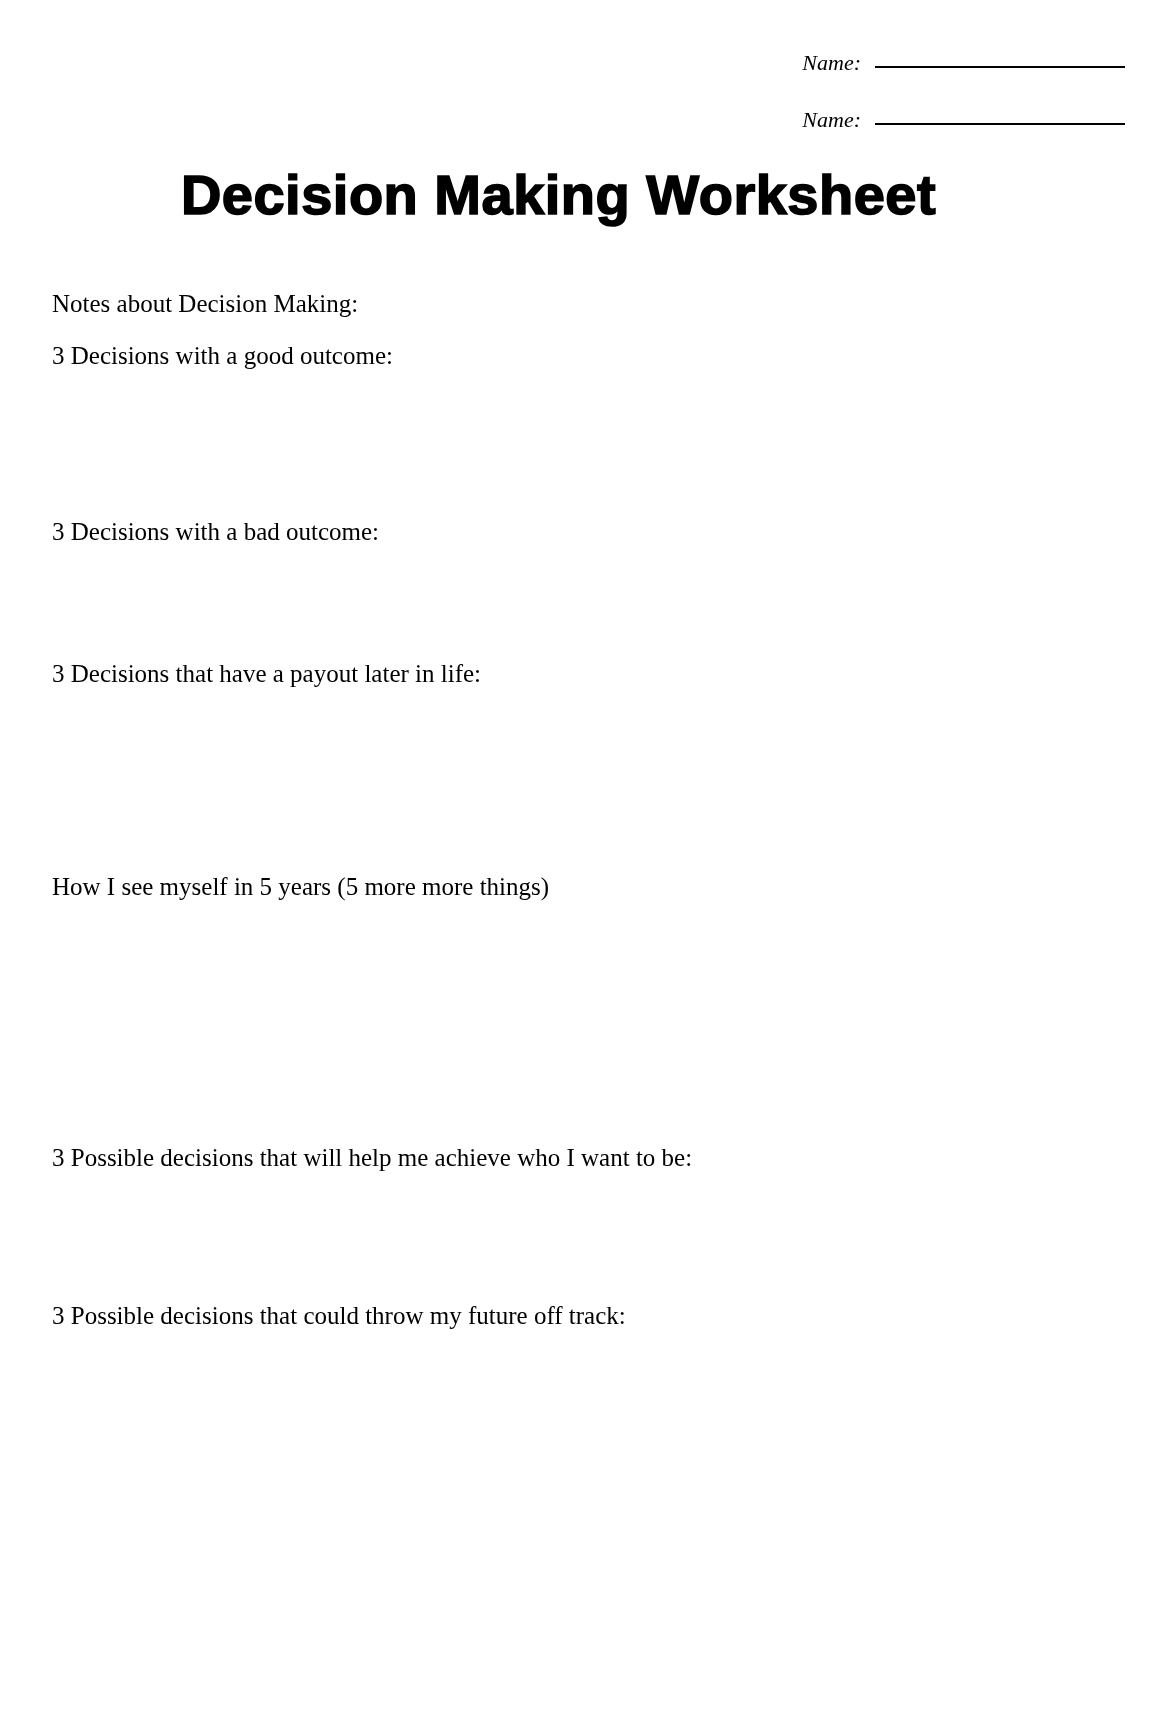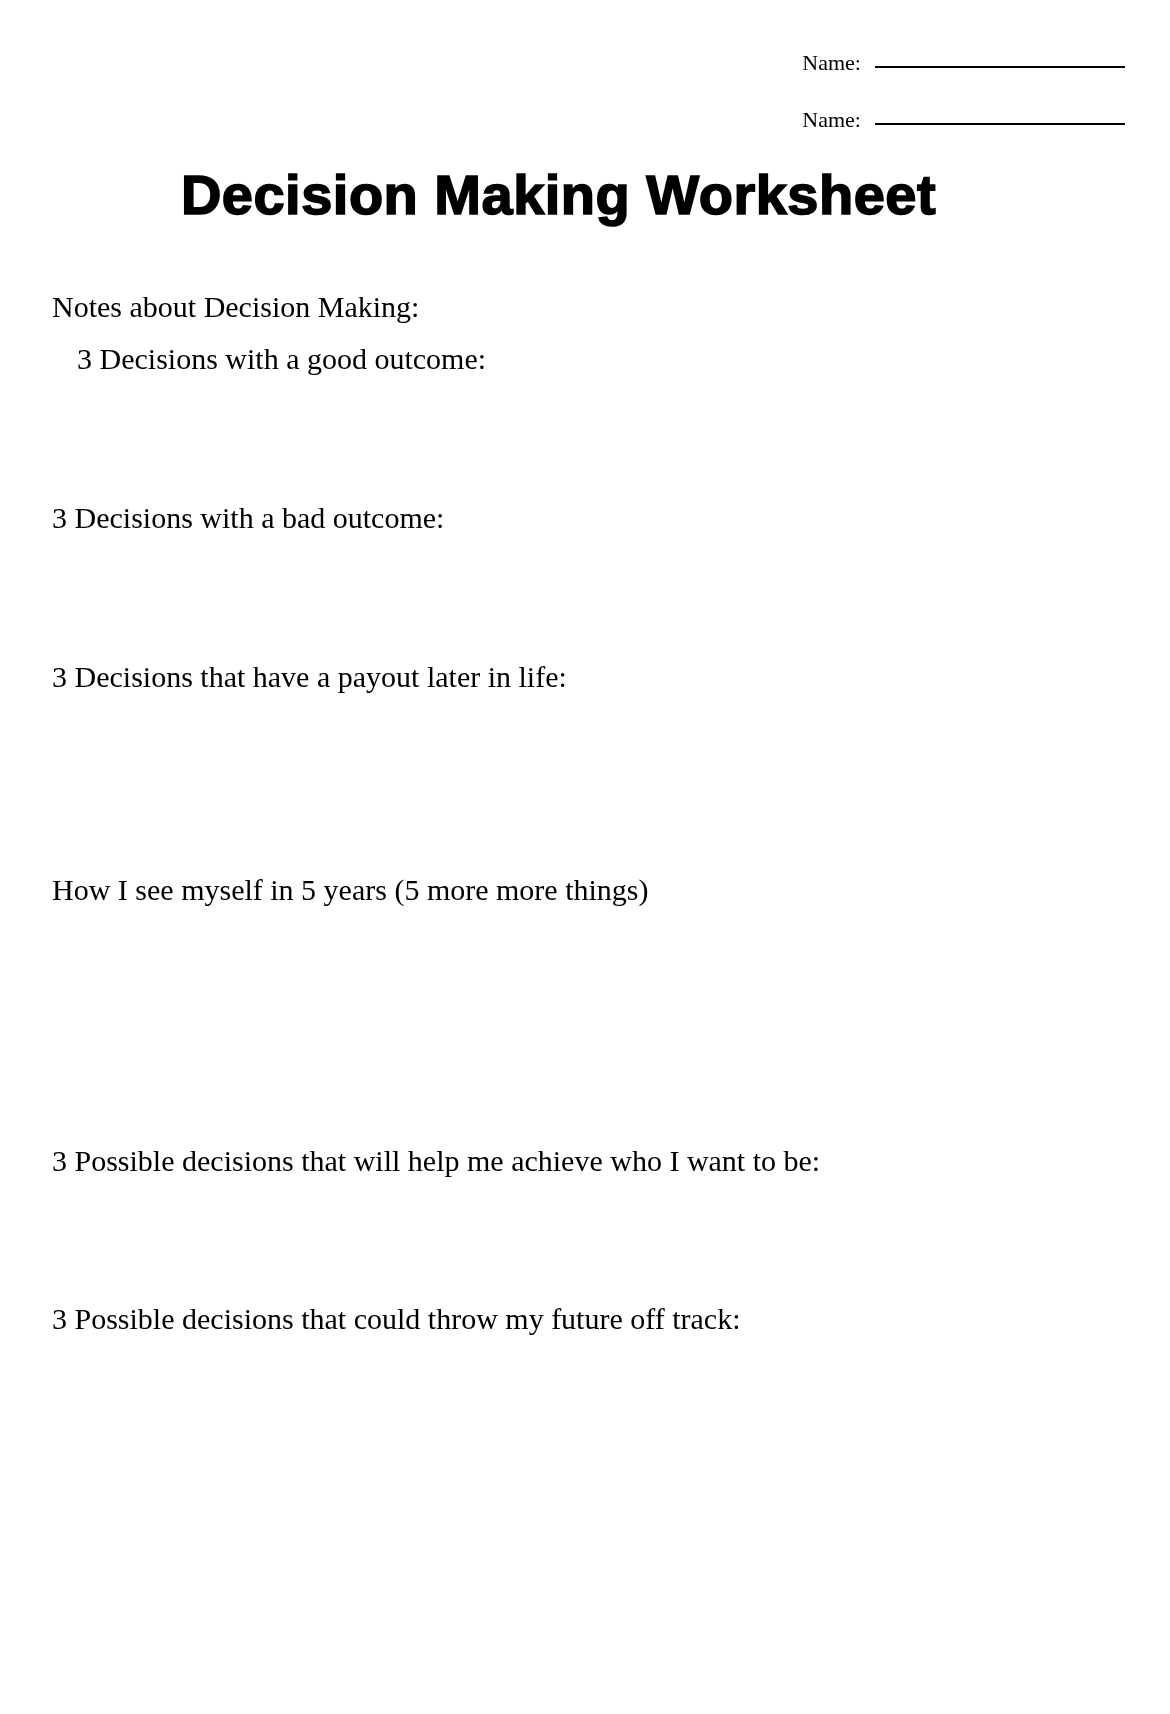--- a/index.html
+++ b/index.html
@@ -25,6 +25,7 @@
     .header-field .label {
       text-align: right;
       margin-right: 14px;
+      font-style: italic;
     }
     .header-field .blank-line {
       display: inline-block;

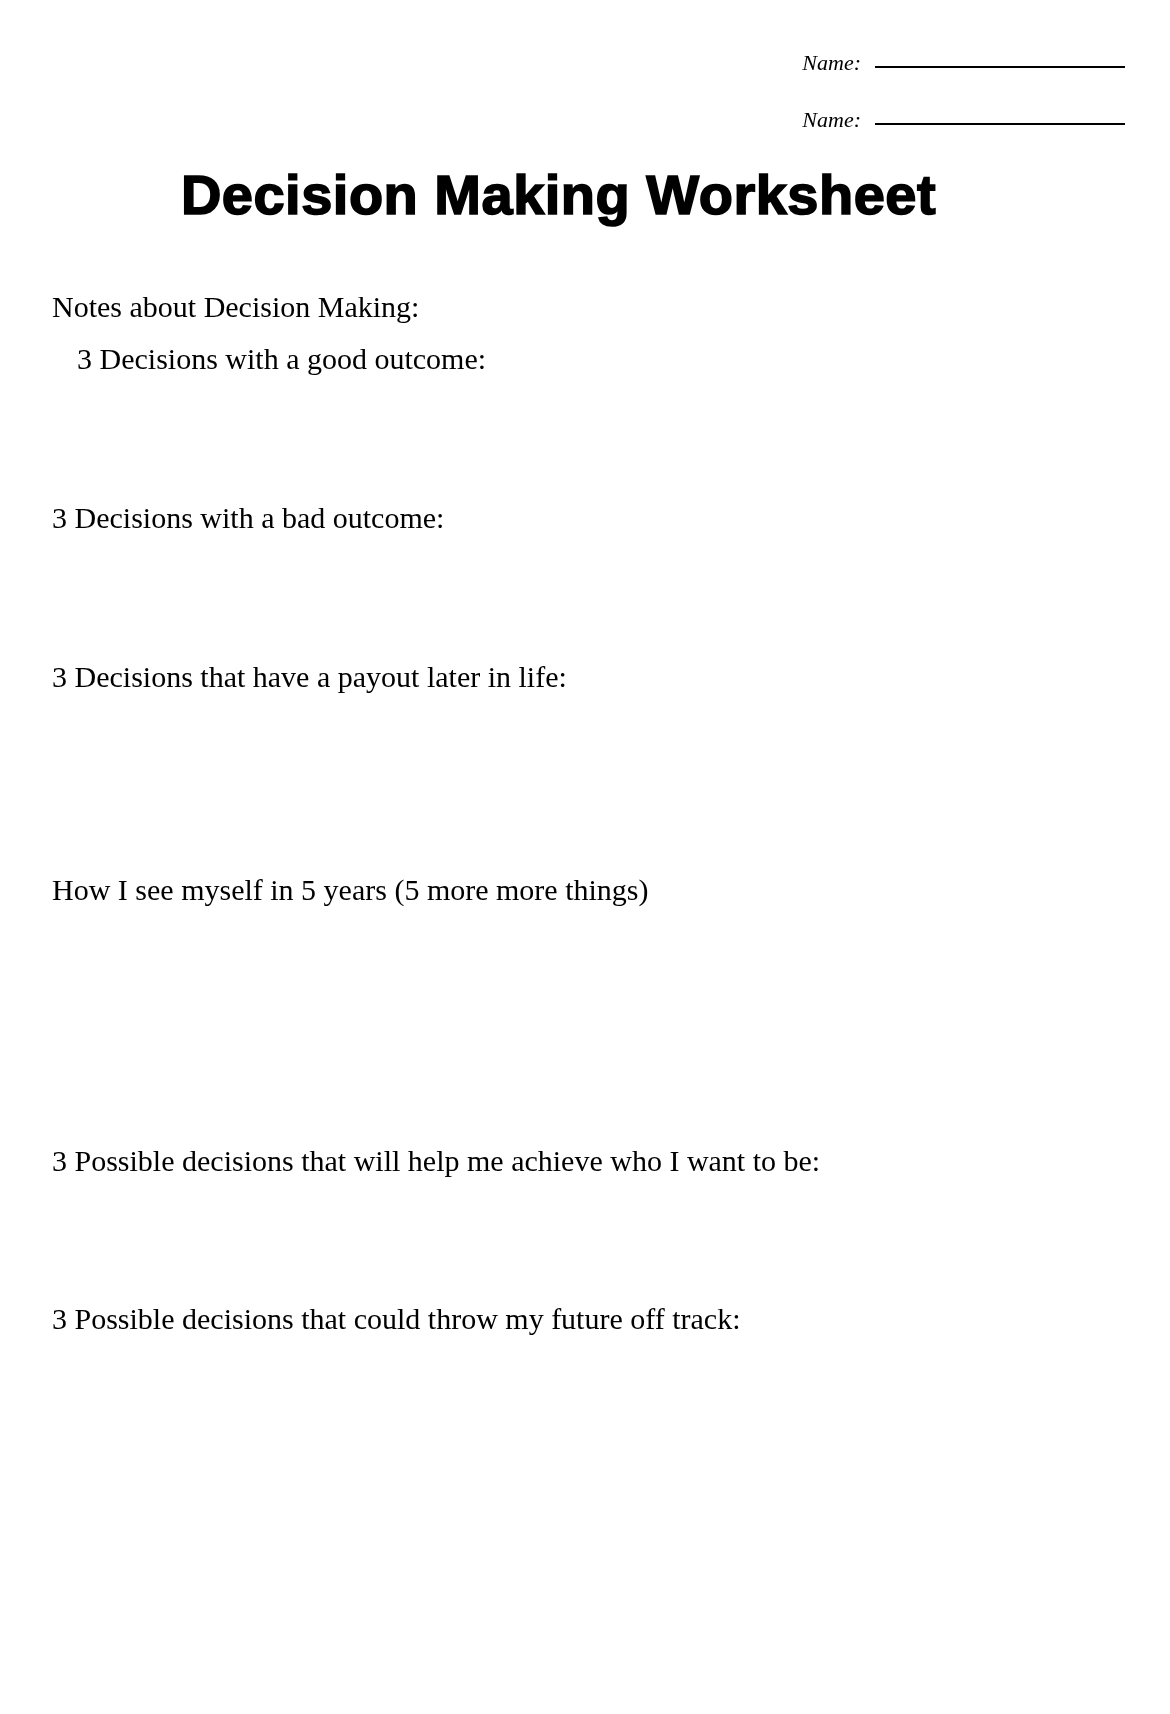--- a/index.html
+++ b/index.html
@@ -53,7 +53,7 @@
       position: absolute;
       left: 52px;
       margin: 0;
-      font-size: 30px;
+      font-size: 25px;
       font-weight: normal;
       white-space: nowrap;
     }

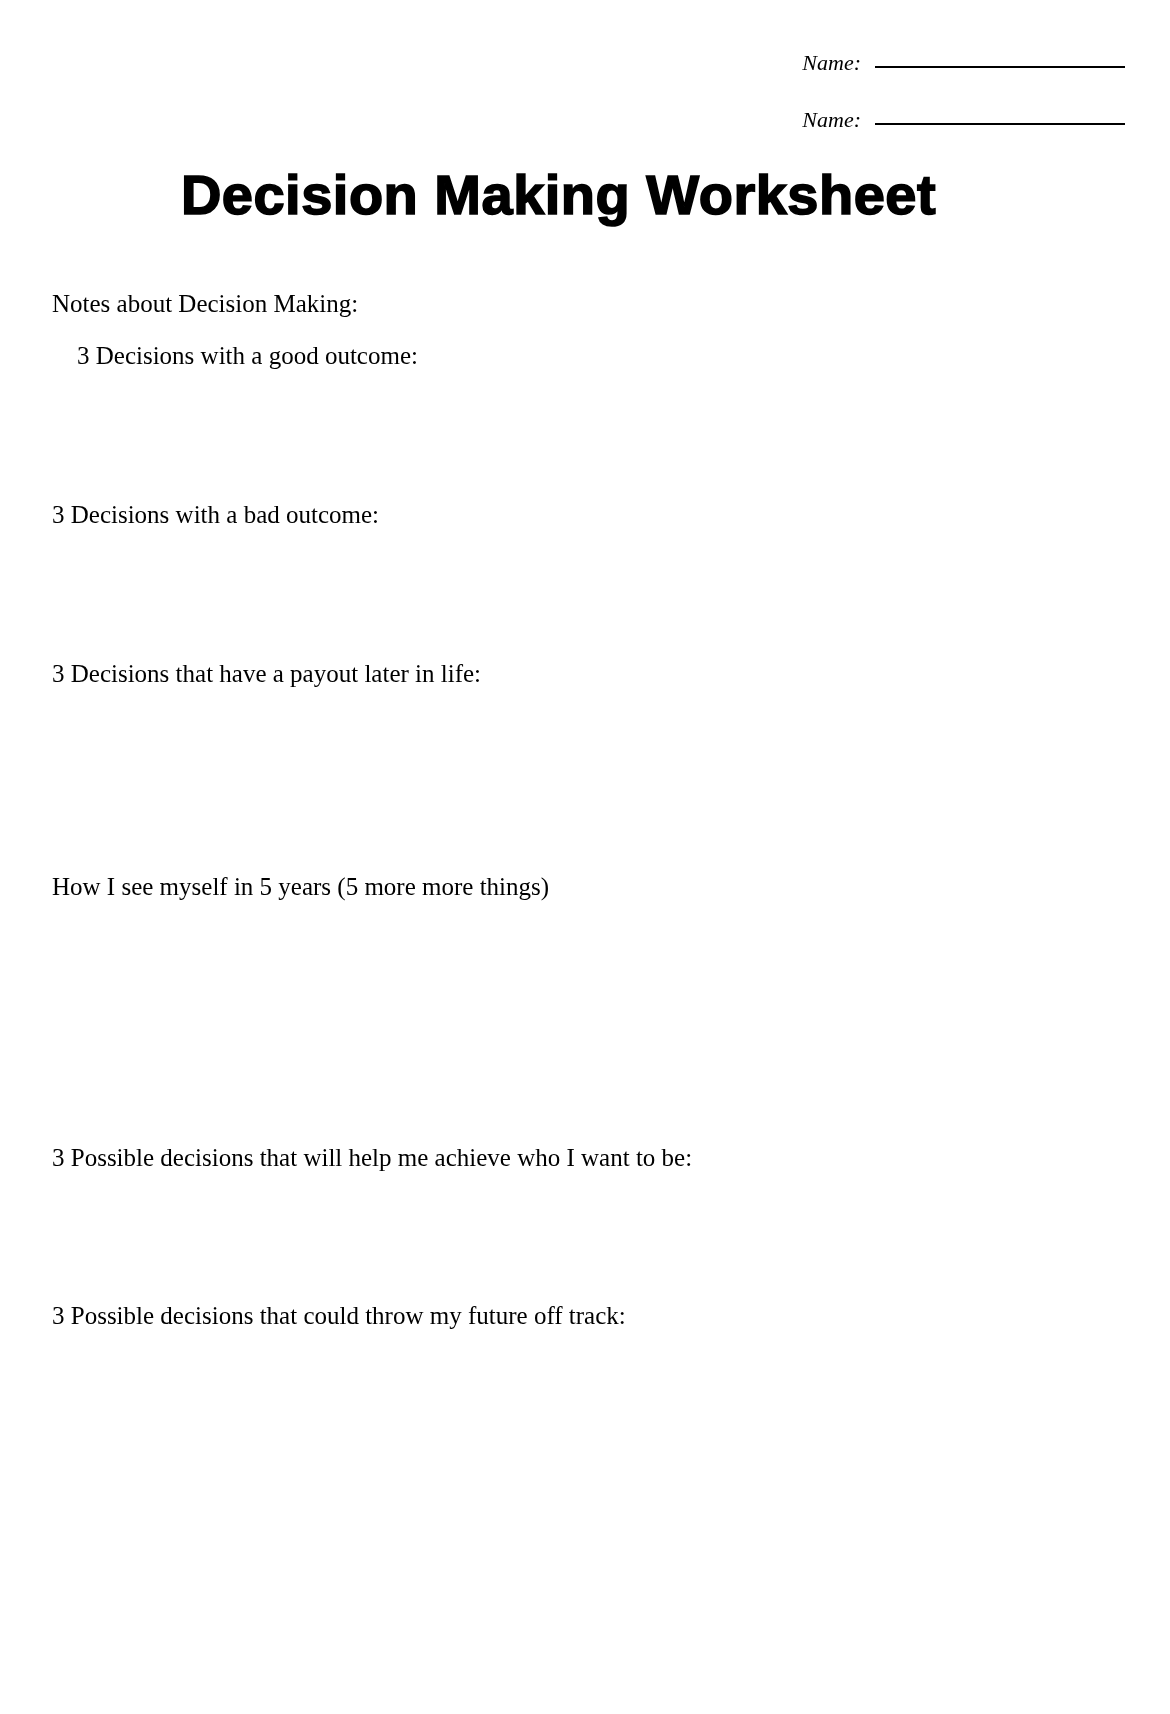--- a/index.html
+++ b/index.html
@@ -82,7 +82,7 @@
 
   <p class="prompt" style="top:290px;">Notes about Decision Making:</p>
 
-  <p class="prompt" style="top:342px;margin-left:25px;">3 Decisions with a good outcome:</p>
+  <p class="prompt" style="top:342px;">3 Decisions with a good outcome:</p>
   <div class="answer-area" style="top:385px;height:115px;"></div>
 
   <p class="prompt" style="top:501px;">3 Decisions with a bad outcome:</p>

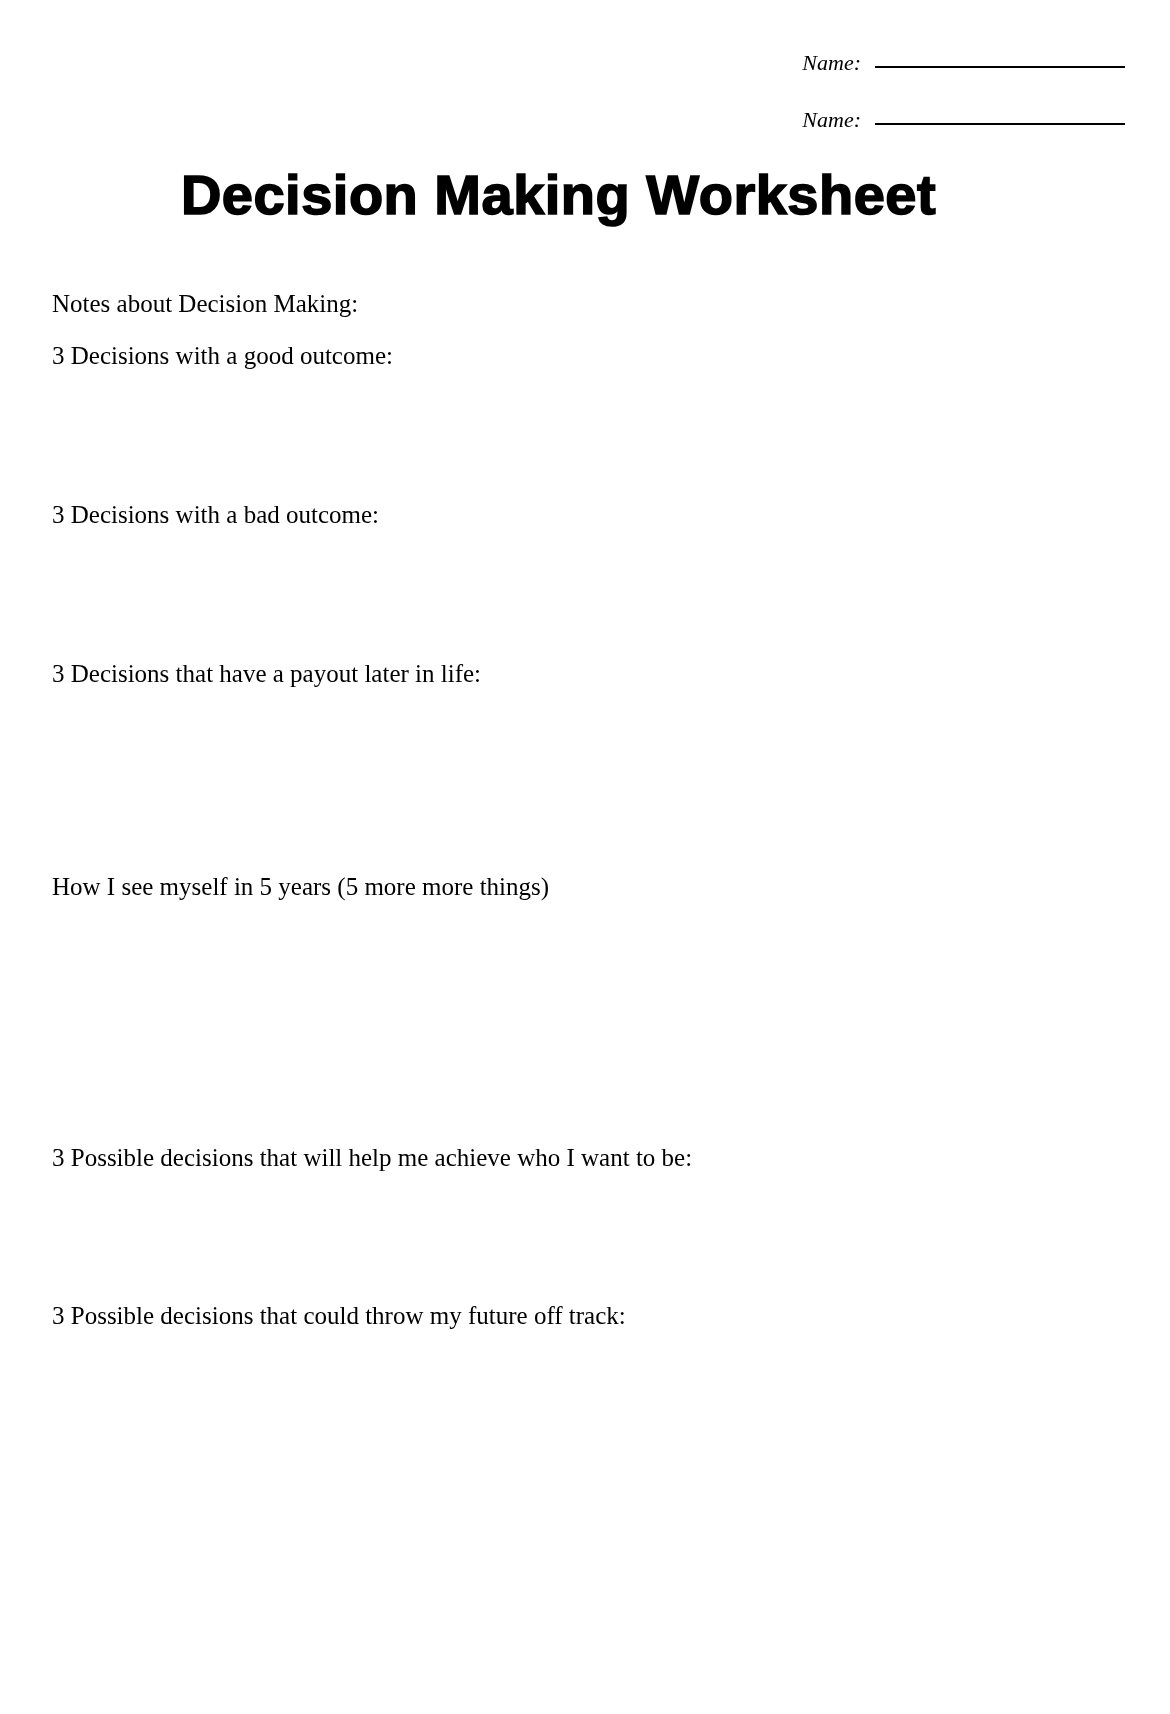--- a/index.html
+++ b/index.html
@@ -85,7 +85,7 @@
   <p class="prompt" style="top:342px;">3 Decisions with a good outcome:</p>
   <div class="answer-area" style="top:385px;height:115px;"></div>
 
-  <p class="prompt" style="top:501px;">3 Decisions with a bad outcome:</p>
+  <p class="prompt" style="top:518px;">3 Decisions with a bad outcome:</p>
   <div class="answer-area" style="top:545px;height:115px;"></div>
 
   <p class="prompt" style="top:660px;">3 Decisions that have a payout later in life:</p>

